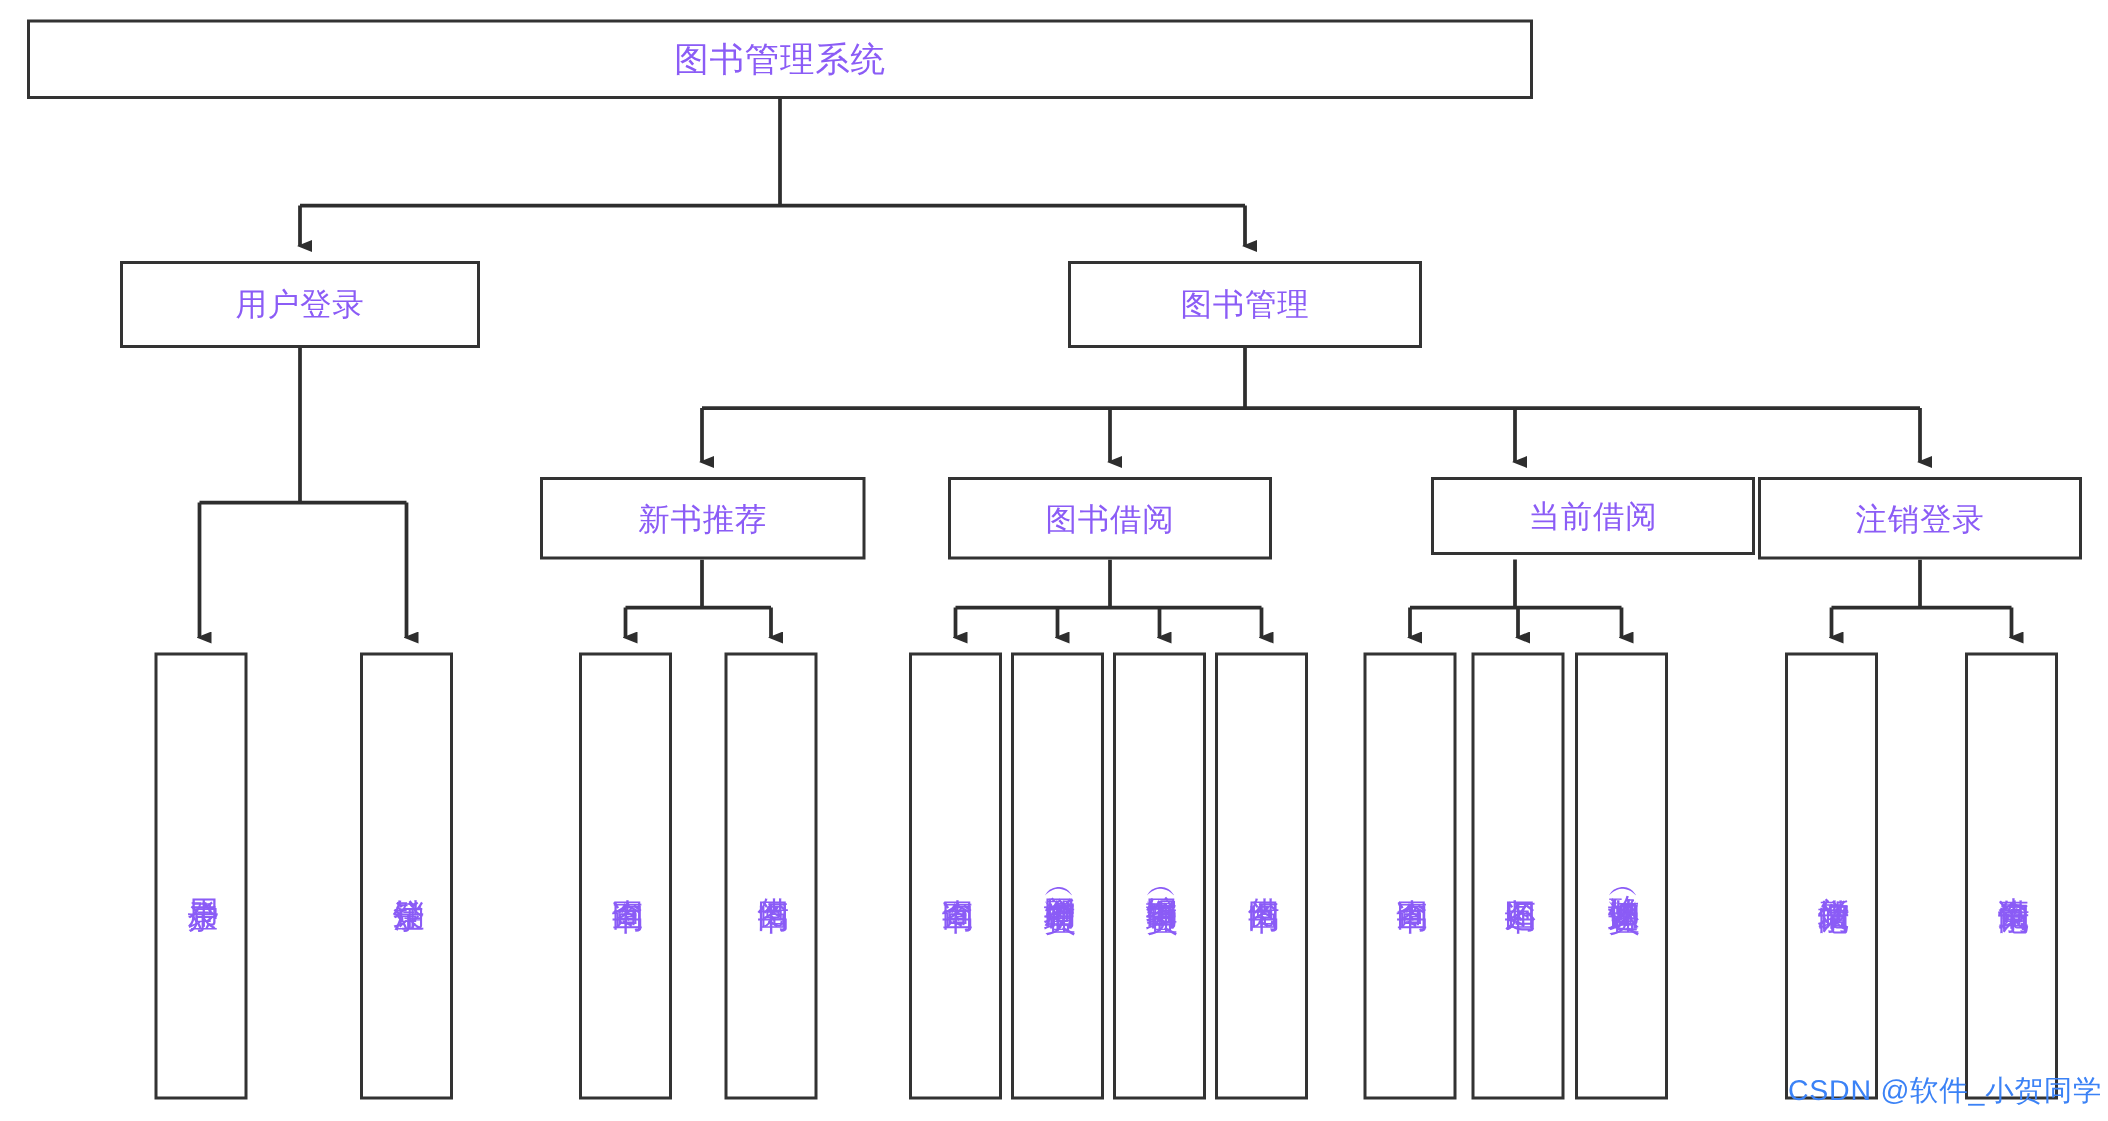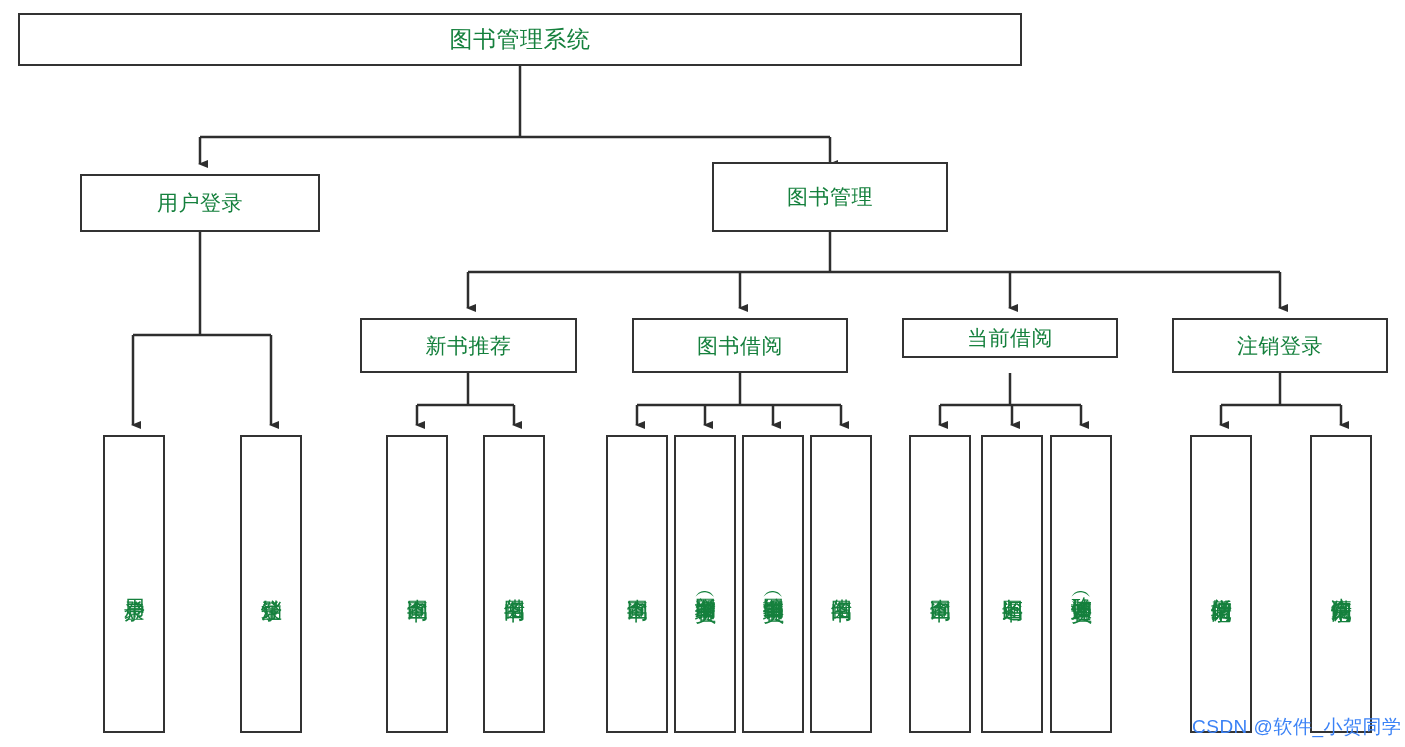--- a/index.html
+++ b/index.html
@@ -35,7 +35,7 @@
     align-items: center;
     justify-content: center;
     text-align: center;
-    color: #15803d;
+    color: #8b5cf6;
   }
   .node.h {
     font-size: 21px;

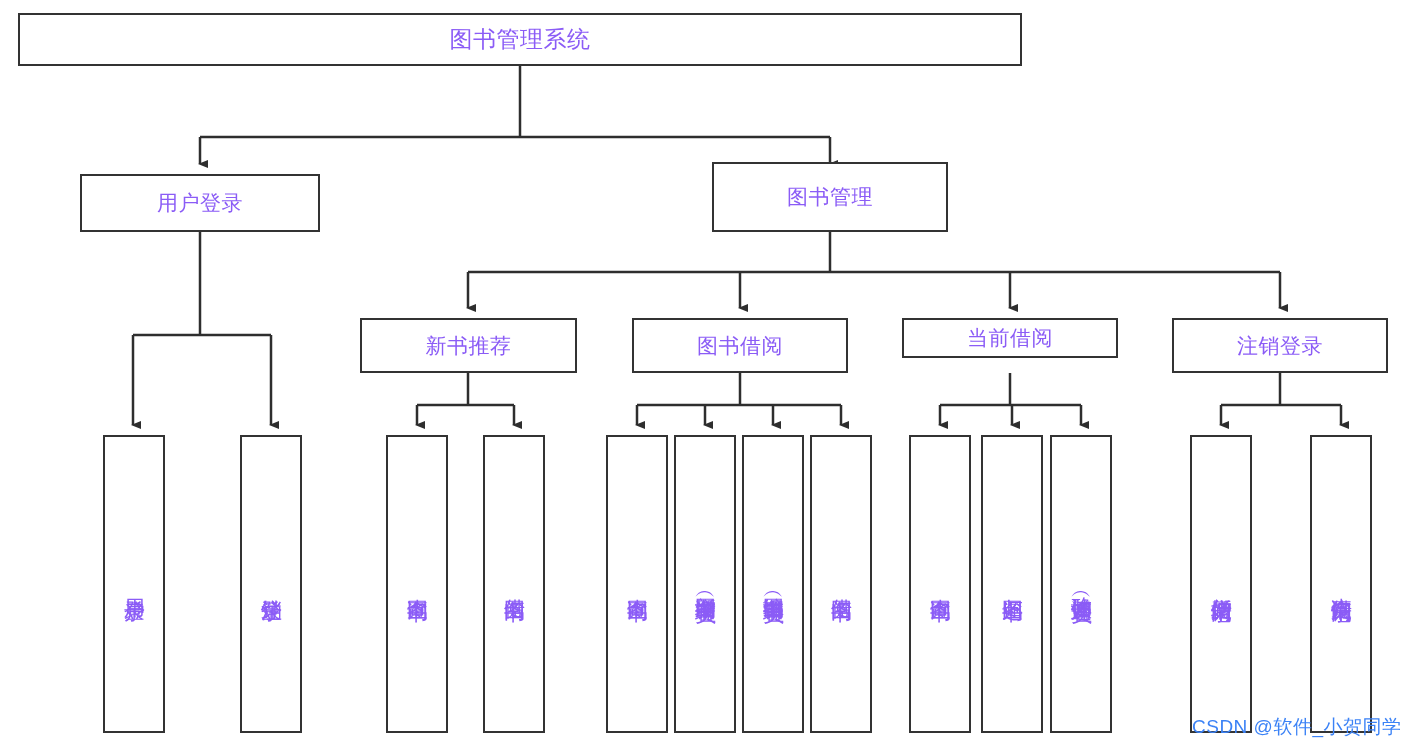--- a/index.html
+++ b/index.html
@@ -127,7 +127,7 @@
   <div class="node h" style="left:80px; top:174px; width:240px; height:58px;">
     <span class="lbl">用户登录</span>
   </div>
-  <div class="node h" style="left:712px; top:162px; width:236px; height:70px;">
+  <div class="node h" style="left:712px; top:174px; width:236px; height:58px;">
     <span class="lbl">图书管理</span>
   </div>
 

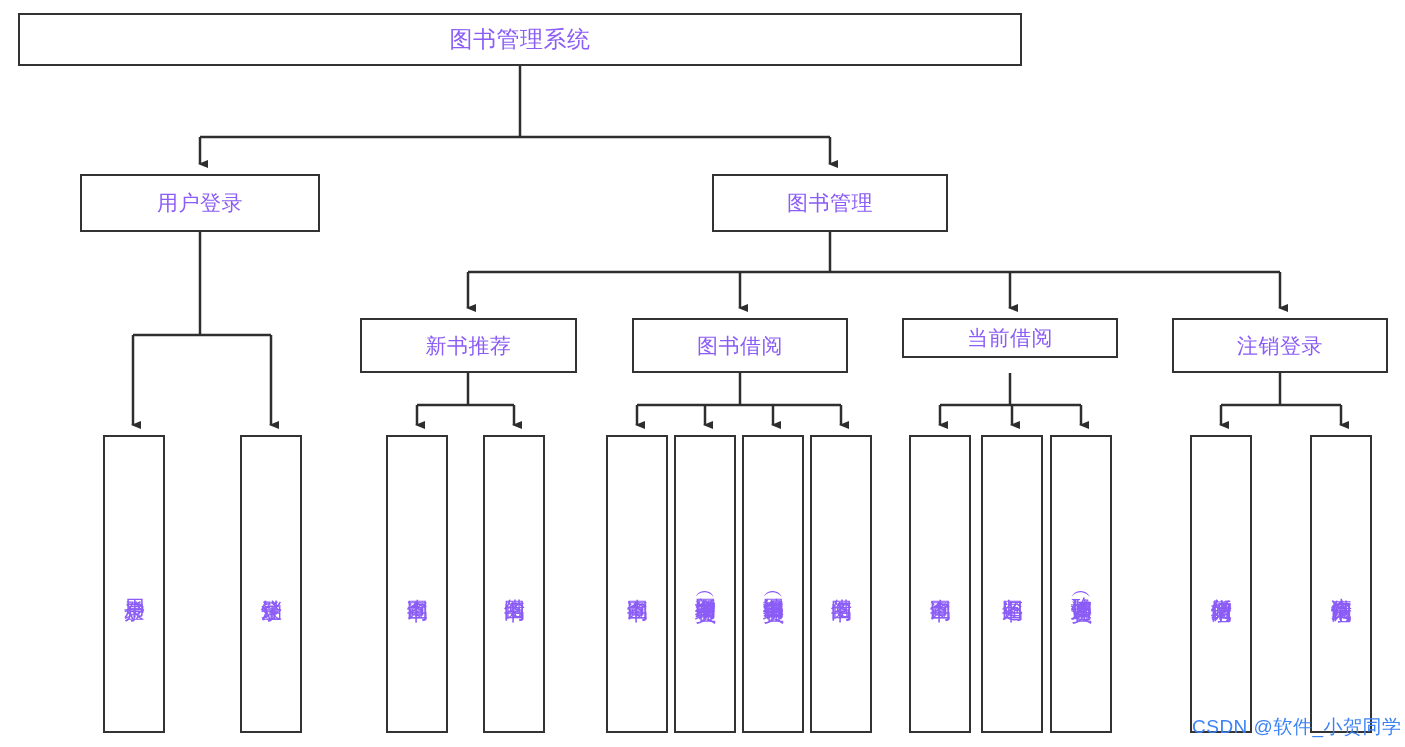--- a/index.html
+++ b/index.html
@@ -137,7 +137,7 @@
   <div class="node h" style="left:360px; top:318px; width:217px; height:55px;">
     <span class="lbl">新书推荐</span>
   </div>
-  <div class="node h" style="left:902px; top:318px; width:216px; height:40px;">
+  <div class="node h" style="left:954px; top:318px; width:216px; height:52px;">
     <span class="lbl">当前借阅</span>
   </div>
   <div class="node h" style="left:1172px; top:318px; width:216px; height:55px;">

